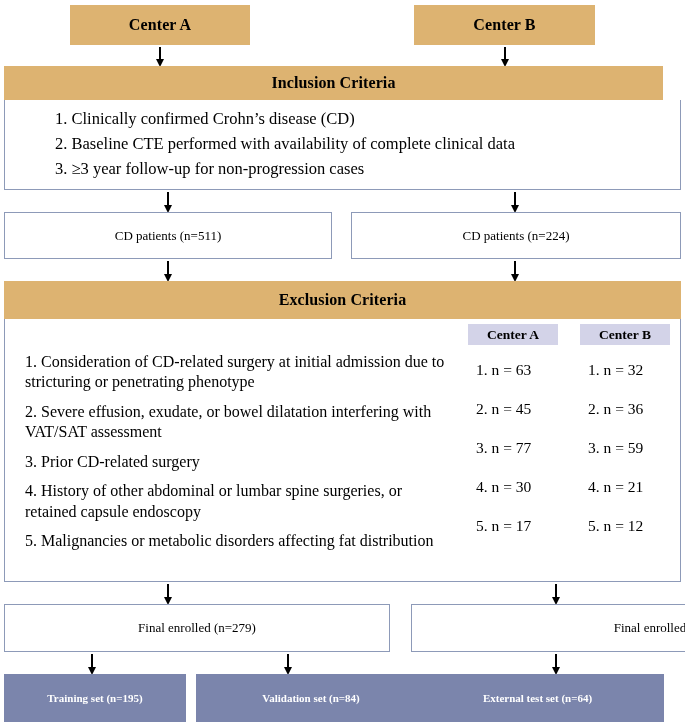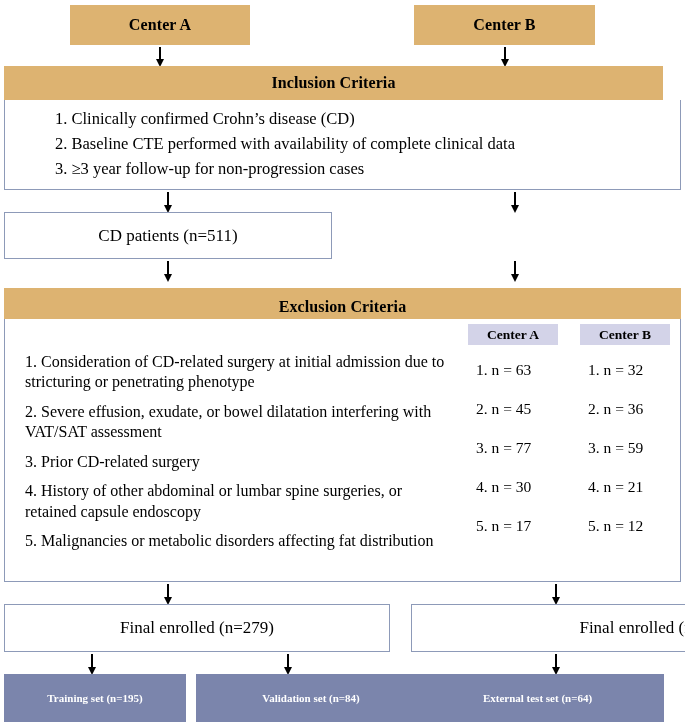--- a/index.html
+++ b/index.html
@@ -37,7 +37,7 @@
   .outline {
     background: #ffffff;
     border: 1.5px solid #8d9ab8;
-    font-size: 17px;
+    font-size: 13px;
   }
   .purple {
     background: #7b85ac;

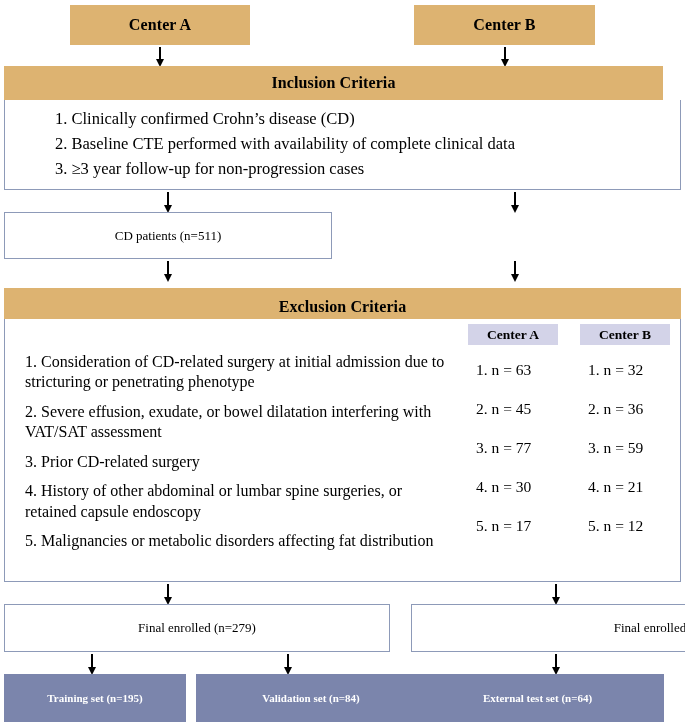--- a/index.html
+++ b/index.html
@@ -139,6 +139,9 @@
   <div class="box outline" style="left:4px; top:212px; width:328px; height:47px;">
     <span>CD patients (n=511)</span>
   </div>
+  <div class="box outline" style="left:351px; top:212px; width:330px; height:47px;">
+    <span>CD patients (n=224)</span>
+  </div>
 
   <div class="arrow" style="left:167px; top:261px; height:14px;"></div>
   <div class="arrow" style="left:514px; top:261px; height:14px;"></div>

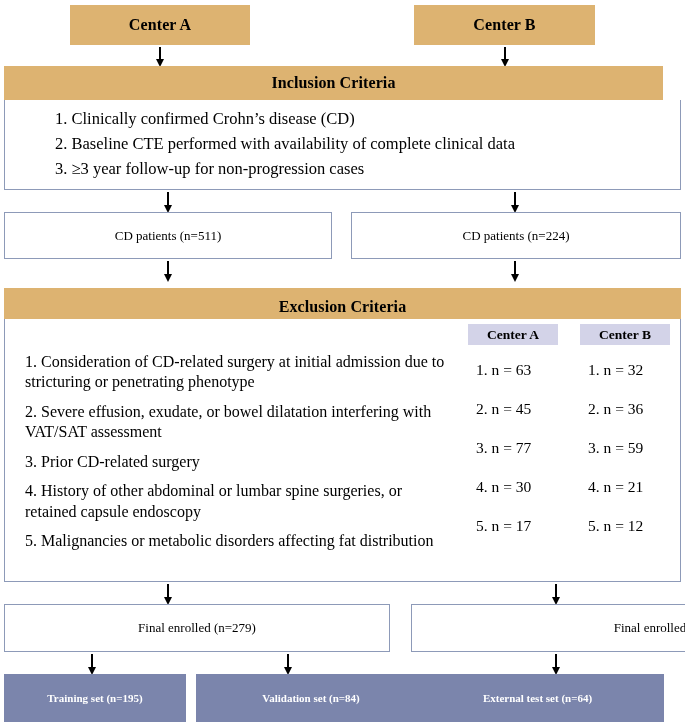--- a/index.html
+++ b/index.html
@@ -146,7 +146,7 @@
   <div class="arrow" style="left:167px; top:261px; height:14px;"></div>
   <div class="arrow" style="left:514px; top:261px; height:14px;"></div>
 
-  <div class="box tan" style="left:4px; top:288px; width:677px; height:38px;">
+  <div class="box tan" style="left:4px; top:281px; width:677px; height:38px;">
     <span>Exclusion Criteria</span>
   </div>
 

